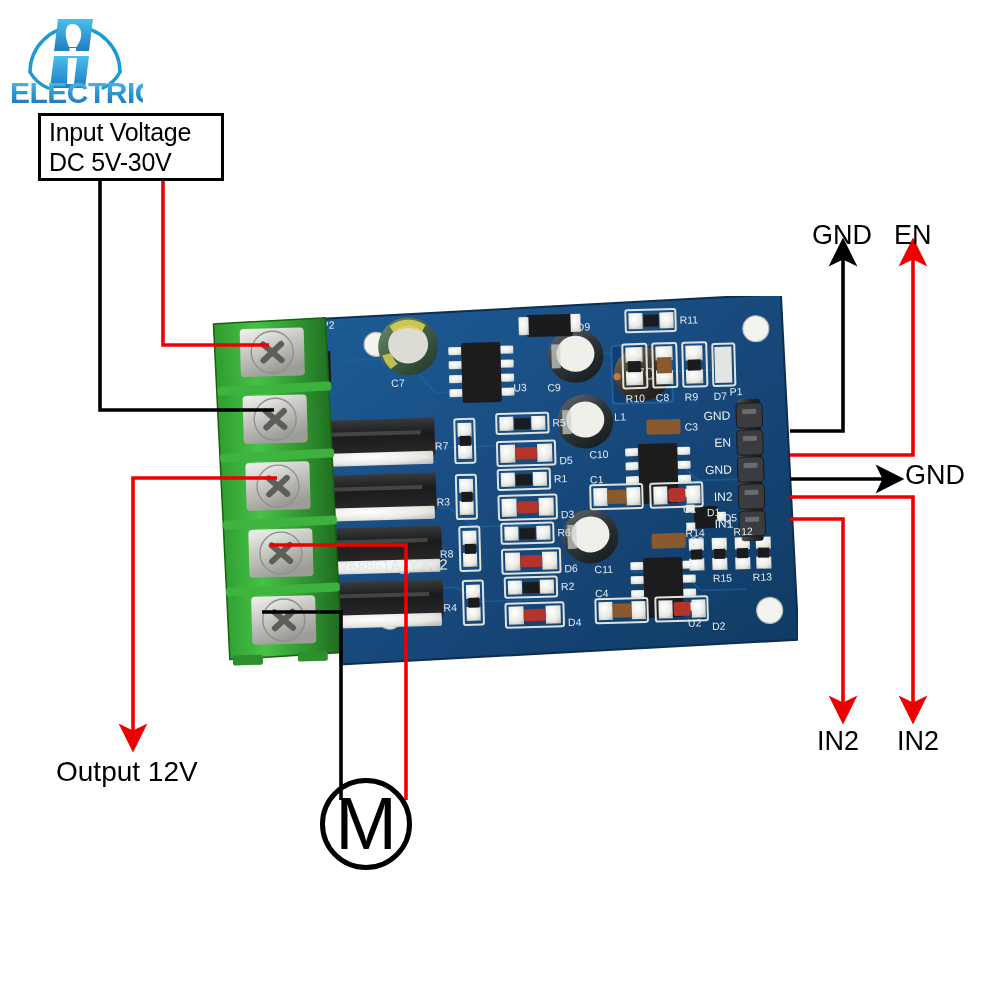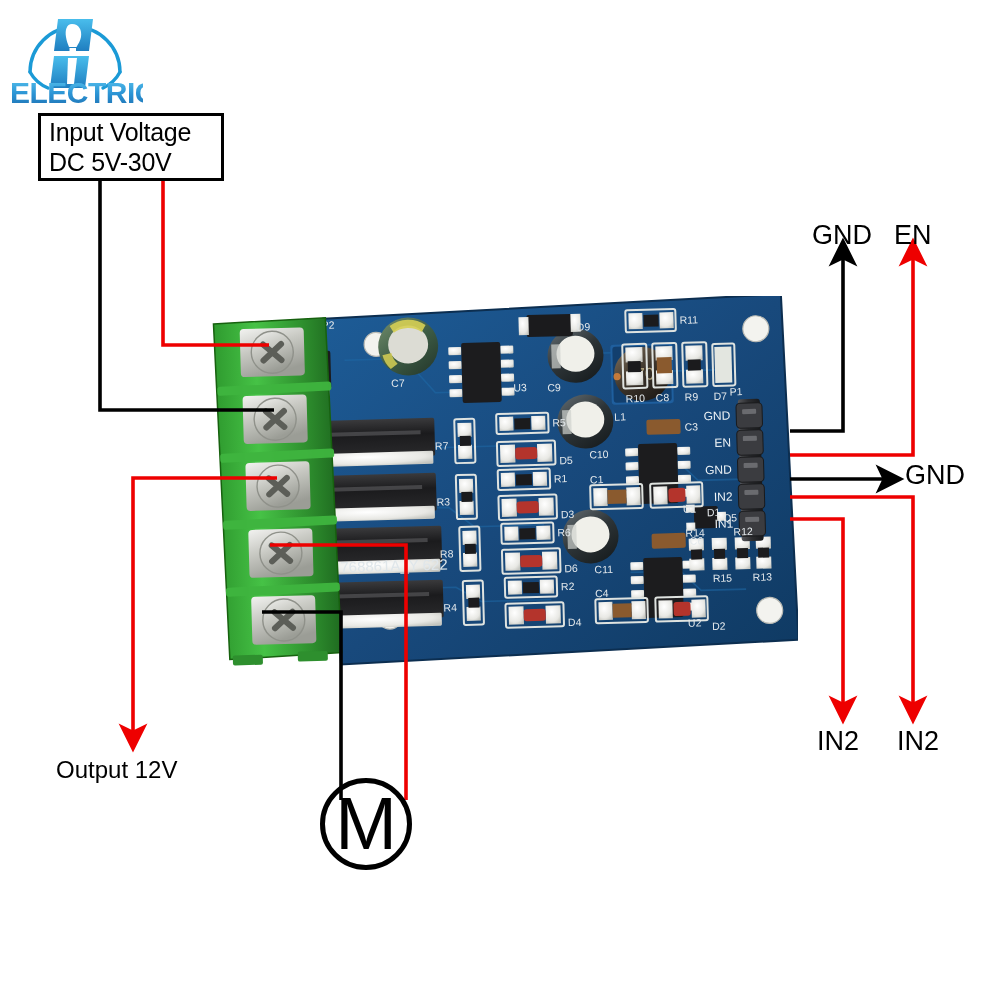--- a/index.html
+++ b/index.html
@@ -57,7 +57,7 @@
     white-space: nowrap;
     line-height: 1;
   }
-  #lbl-output  { left: 56px;  top: 758px; font-size: 24px; }
+  #lbl-output  { left: 56px;  top: 758px; font-size: 28px; }
   #lbl-gnd-top { left: 812px; top: 222px; }
   #lbl-en-top  { left: 894px; top: 222px; }
   #lbl-gnd-mid { left: 905px; top: 462px; }

